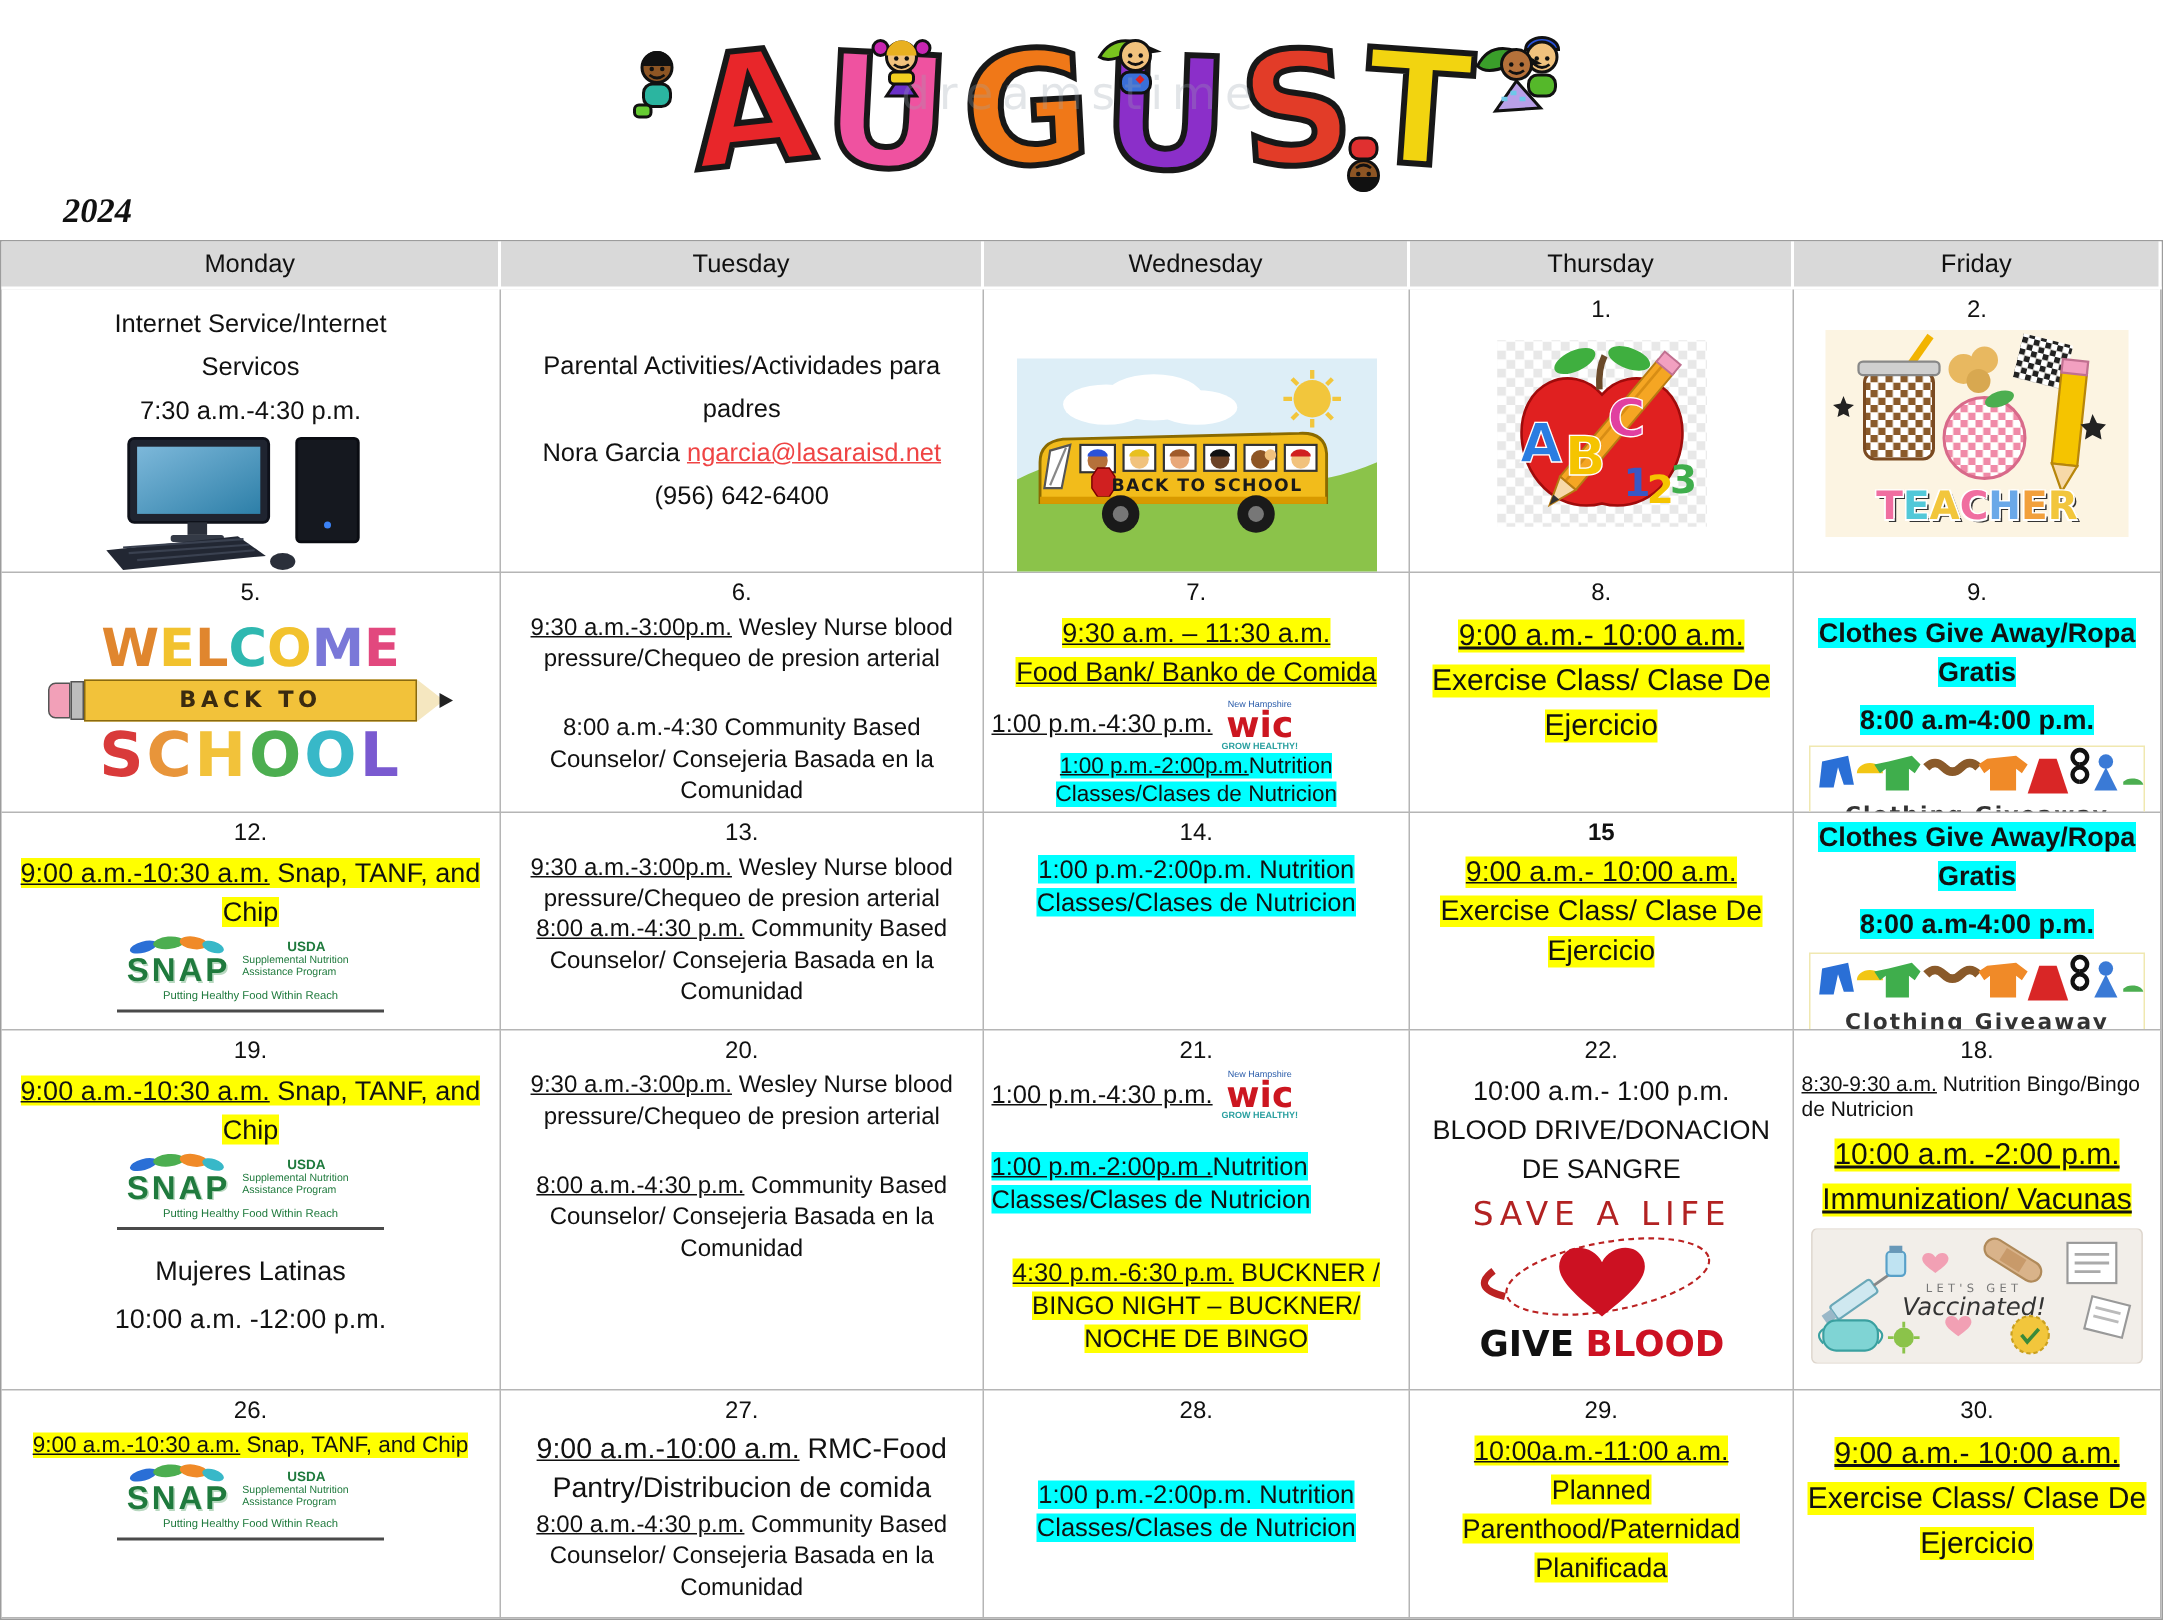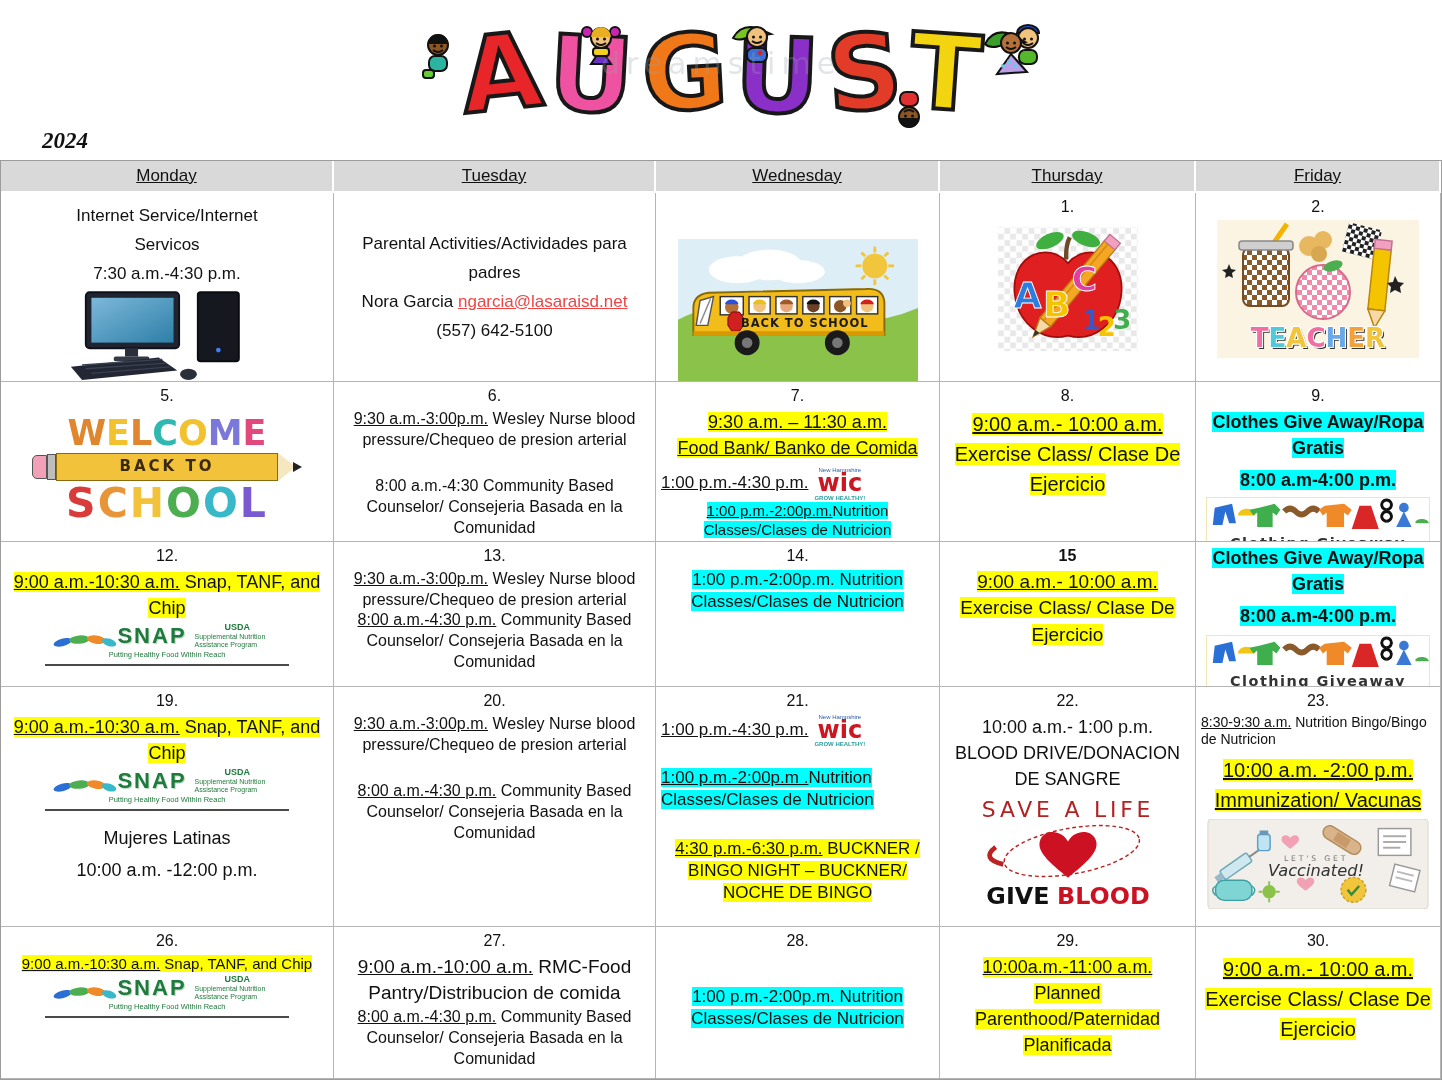--- a/index.html
+++ b/index.html
@@ -35,7 +35,7 @@
        grid-template-rows:32px 189px 160px 145px 240px 152px;
        border:1px solid #9c9c9c;width:1440px;}
   .hcell{background:#d9d9d9;display:flex;align-items:center;justify-content:center;
-         font-size:17px;border-right:2px solid #fff;border-bottom:2px solid #fff;text-decoration:underline;}
+         font-size:17px;border-right:2px solid #fff;border-bottom:2px solid #fff;}
   .cell{border-right:1px solid #b5b5b5;border-bottom:1px solid #b5b5b5;padding:3px 5px;
         overflow:hidden;font-size:16px;line-height:1.3;text-align:center;}
   .daynum{font-size:16px;margin:1px 0 2px 0;}

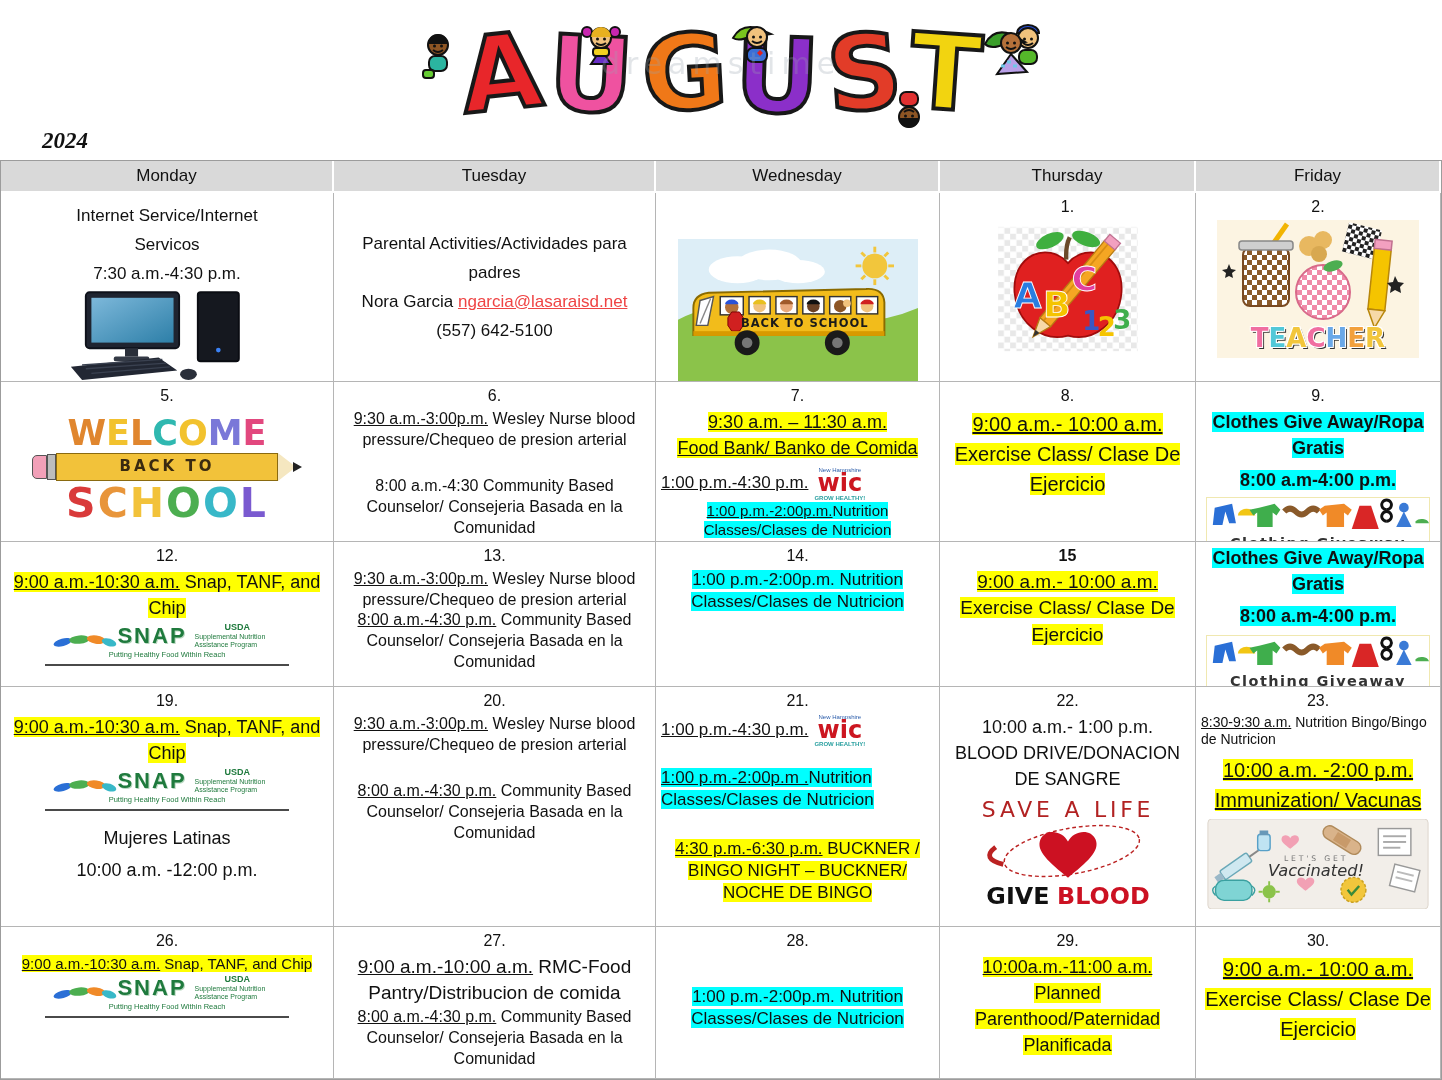--- a/index.html
+++ b/index.html
@@ -208,7 +208,7 @@
       <div class="lh17 f17 mt34">Parental Activities/Actividades para</div>
       <div class="lh17 f17">padres</div>
       <div class="lh17 f17"><span>Nora Garcia </span><a class="email">ngarcia@lasaraisd.net</a></div>
-      <div class="lh17 f17">(557) 642-5100</div>
+      <div class="lh17 f17">(956) 642-6400</div>
     </div>
 
     <div class="cell">

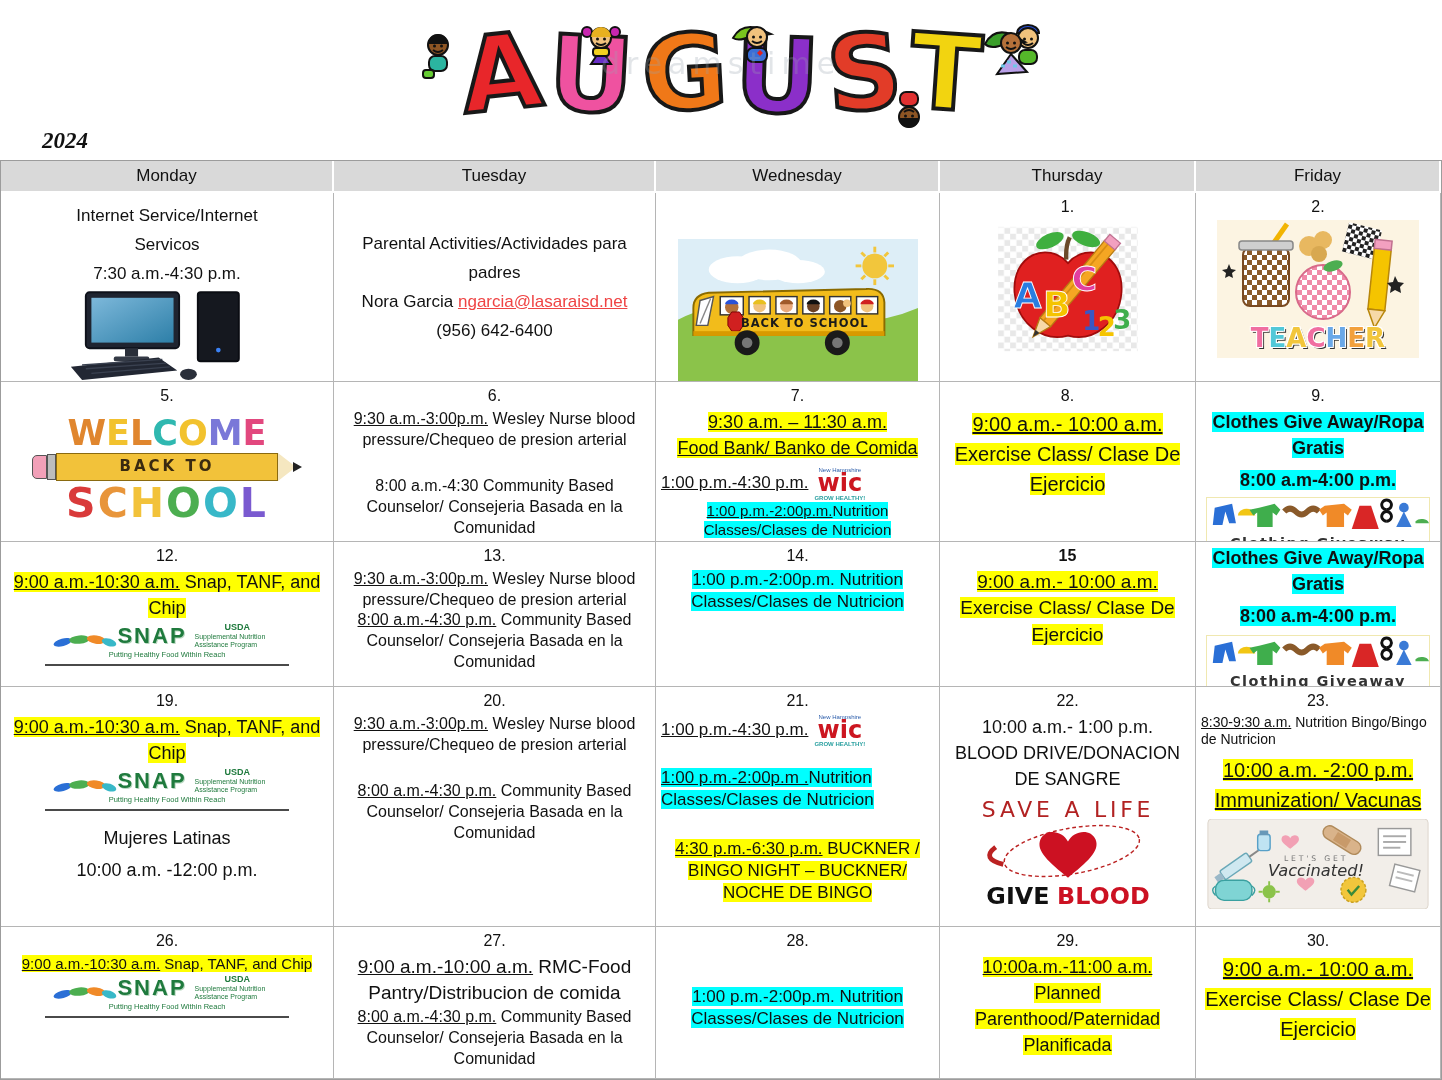--- a/index.html
+++ b/index.html
@@ -75,7 +75,7 @@
   
   .snap-logo{display:inline-block;border-bottom:2px solid #4a4a4a;padding:0 6px 4px 6px;margin-top:2px;}
   .snap-row{display:flex;align-items:center;gap:8px;}
-  .snap-left{display:flex;align-items:flex-end;}
+  .snap-left{display:flex;flex-direction:column;align-items:flex-start;}
   .snap-word{font-size:22px;font-weight:900;color:#1f7a3d;letter-spacing:2px;text-shadow:1px 1px 0 #b8d8c0;line-height:1;}
   .snap-right{text-align:left;}
   .snap-usda{display:block;font-size:9px;font-weight:bold;color:#1f7a3d;line-height:1.1;padding-left:30px;}

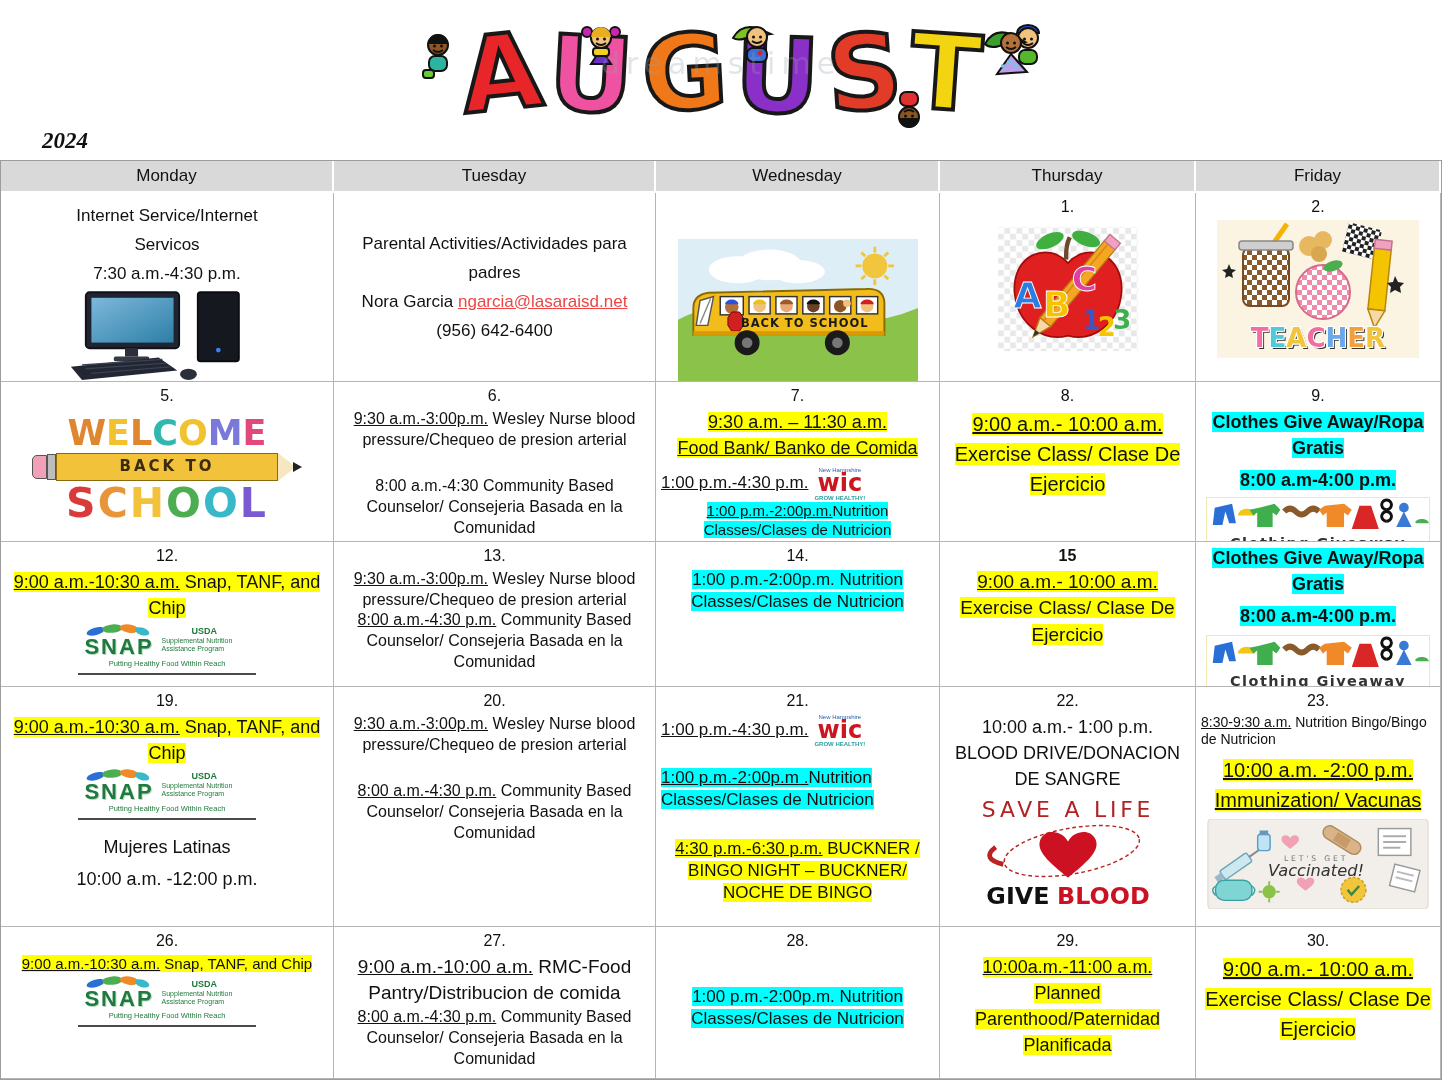--- a/index.html
+++ b/index.html
@@ -514,7 +514,7 @@
     </div>
 
     <div class="cell">
-      <div class="daynum">23.</div>
+      <div class="daynum">18.</div>
       <div class="left f14"><span class="u">8:30-9:30 a.m.</span><span> Nutrition Bingo/Bingo de Nutricion</span></div>
       <div class="f20 mt6"><span class="hl-y u">10:00 a.m. -2:00 p.m.</span></div>
       <div class="f20"><span class="hl-y u">Immunization/ Vacunas</span></div>

